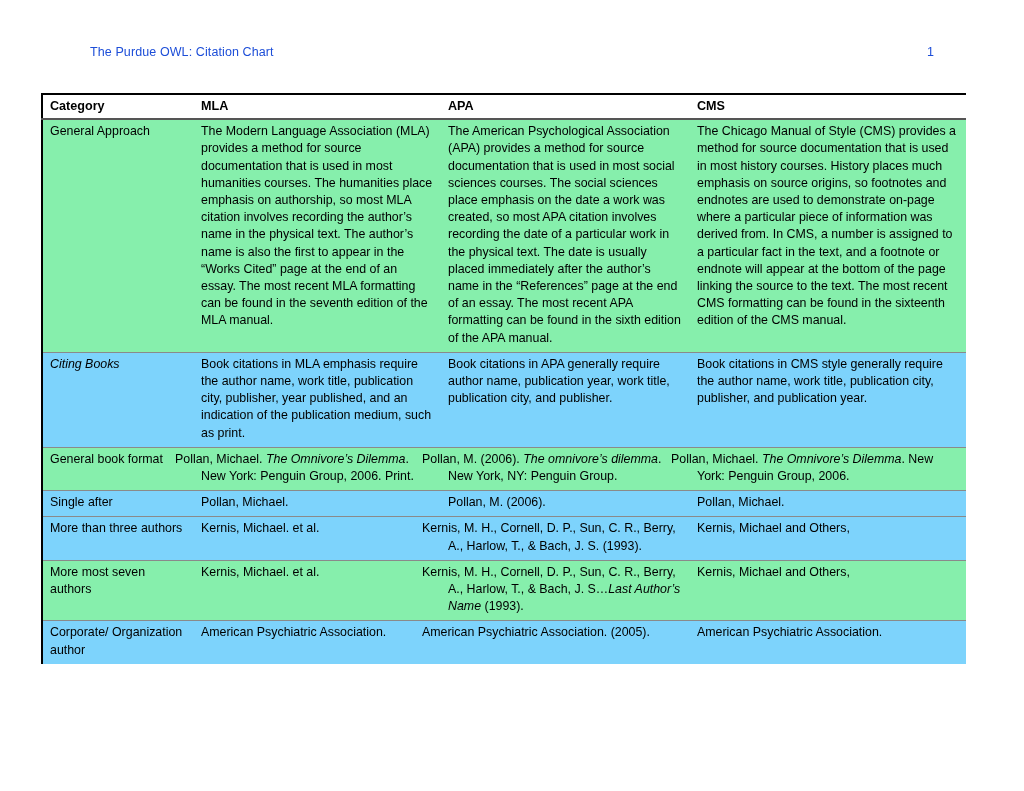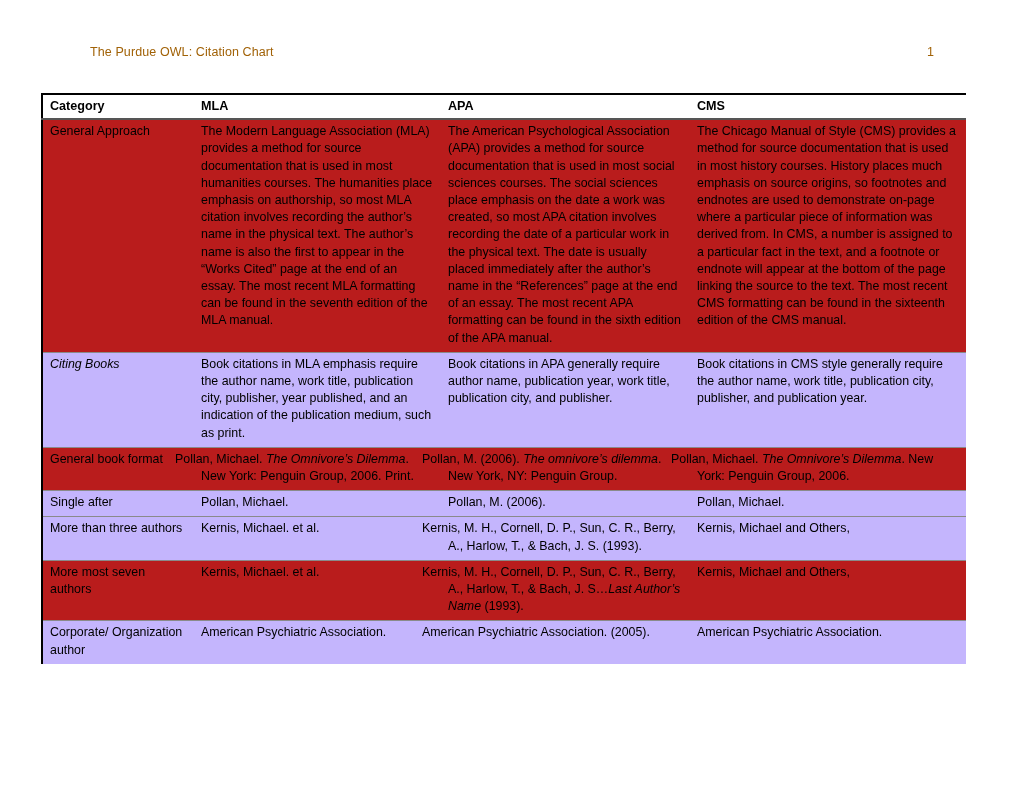--- a/index.html
+++ b/index.html
@@ -35,7 +35,7 @@
     align-items: baseline;
     font-size: 12.5px;
     line-height: 16px;
-    color: #a16207;
+    color: #1d4ed8;
   }
   .doc-header .title { letter-spacing: 0.1px; }
   .doc-header .pageno { font-size: 12.5px; }

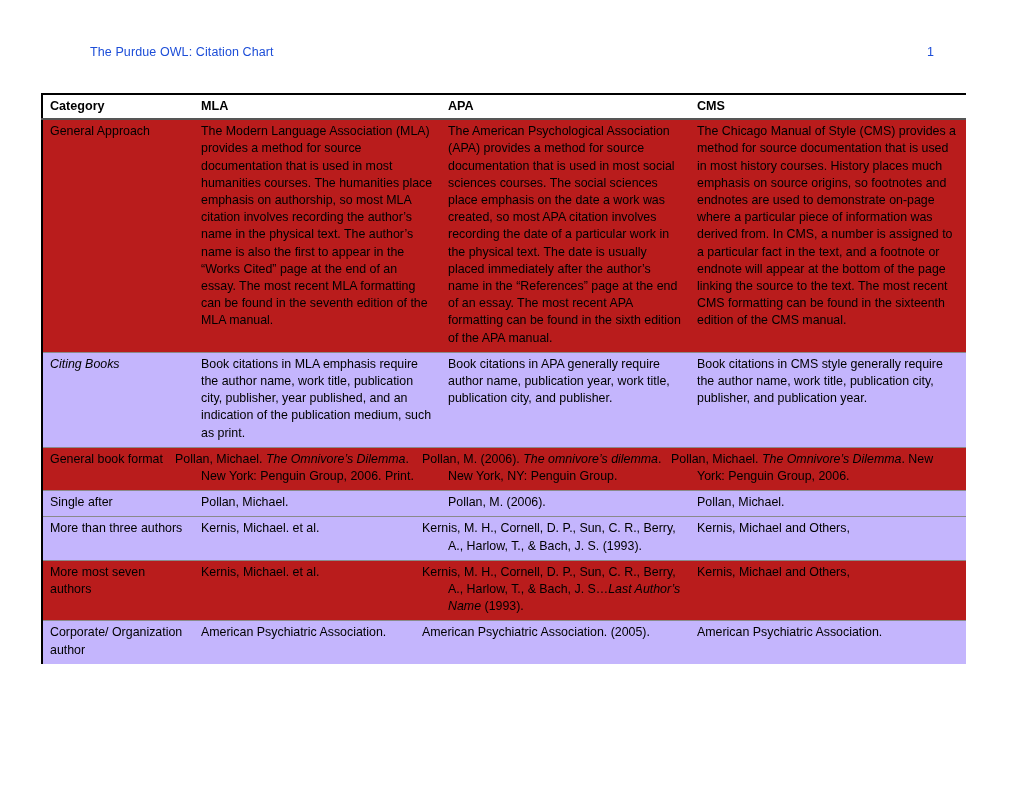--- a/index.html
+++ b/index.html
@@ -83,7 +83,7 @@
   }
 
   
-  tr.shade td { background: #b91c1c; margin-left: 36px; }
+  tr.shade td { background: #86efac; margin-left: 36px; }
   tr.plain td { background: #c4b5fd; }
 
   tr.rowline td { border-top: 1px solid #8a8a8a; }

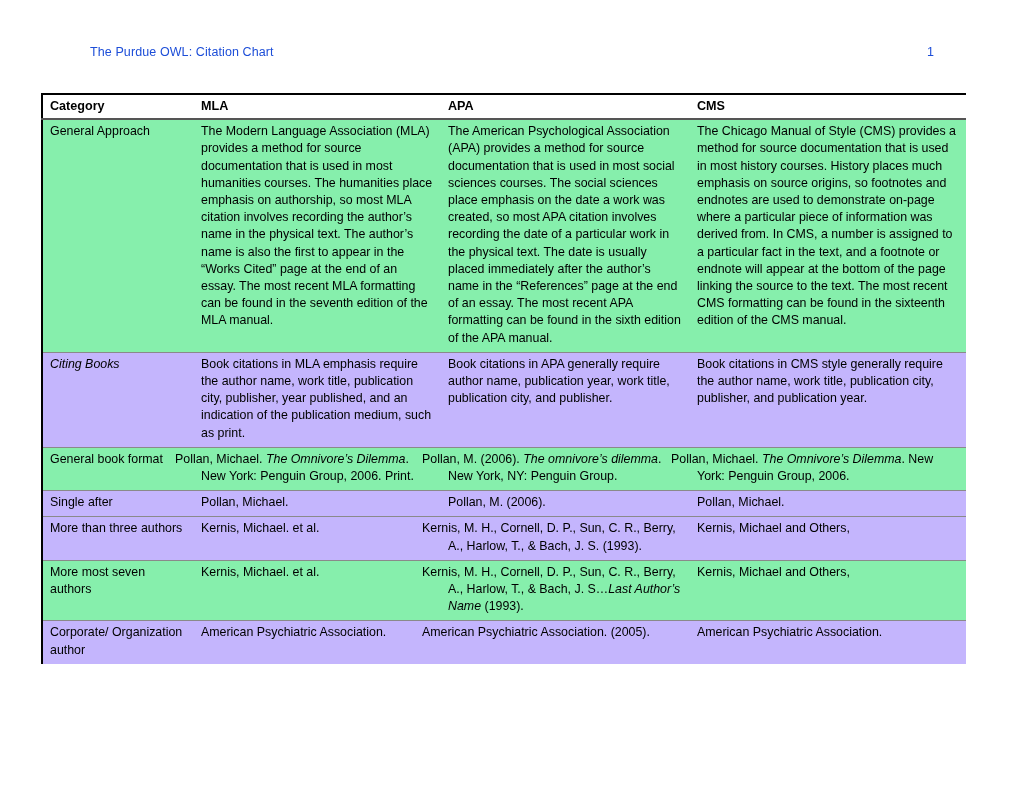--- a/index.html
+++ b/index.html
@@ -84,7 +84,7 @@
 
   
   tr.shade td { background: #86efac; margin-left: 36px; }
-  tr.plain td { background: #c4b5fd; }
+  tr.plain td { background: #7dd3fc; }
 
   tr.rowline td { border-top: 1px solid #8a8a8a; }
   tr.thickline td { border-top: 2px solid #3a3a3a; }

